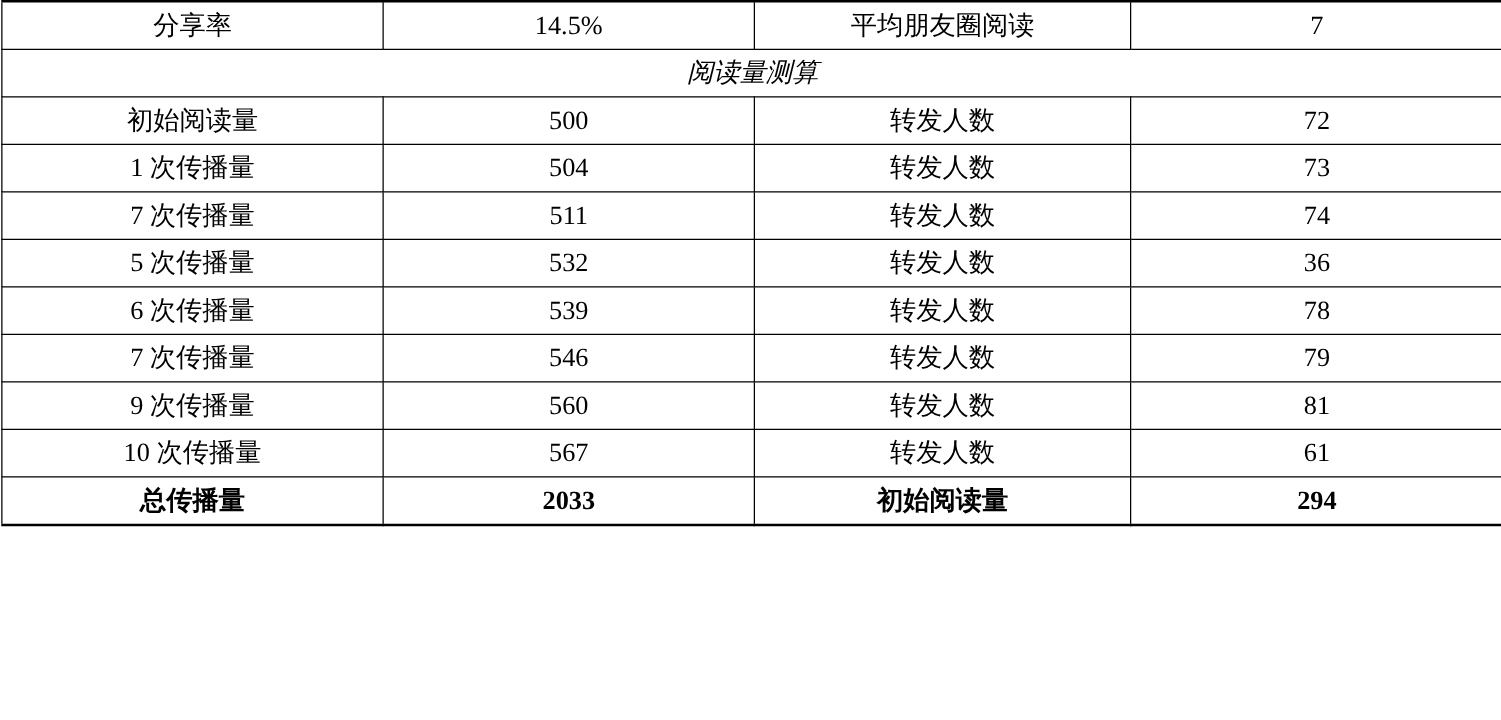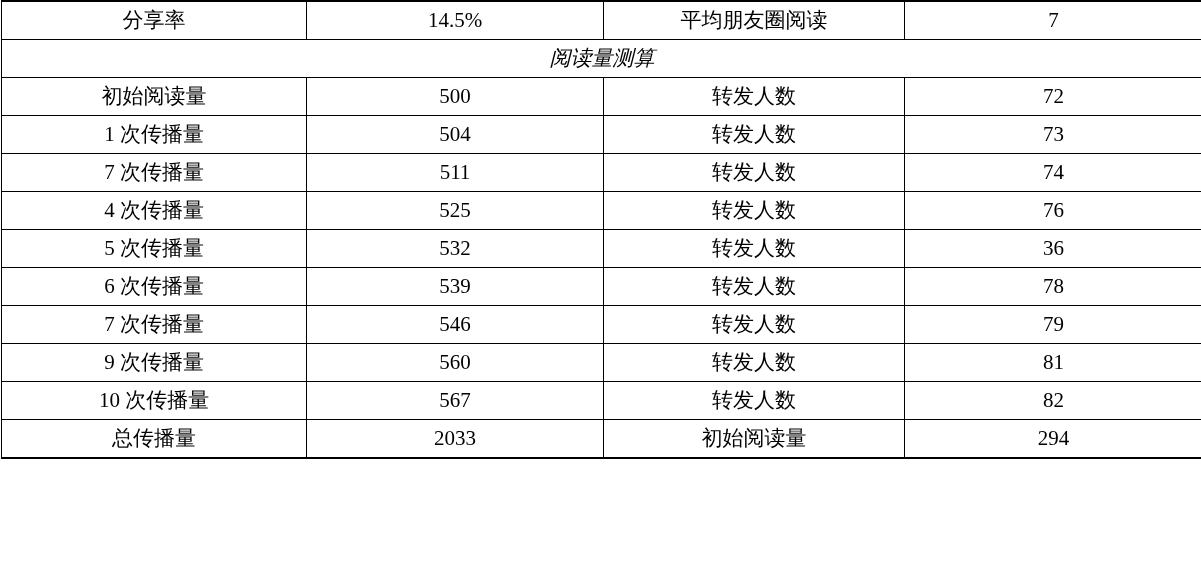--- a/index.html
+++ b/index.html
@@ -93,12 +93,6 @@
         <td class="col-d">74</td>
       </tr>
       <tr>
-        <td class="col-a">4 次传播量</td>
-        <td class="col-b">525</td>
-        <td class="col-c">转发人数</td>
-        <td class="col-d">76</td>
-      </tr>
-      <tr>
         <td class="col-a">5 次传播量</td>
         <td class="col-b">532</td>
         <td class="col-c">转发人数</td>

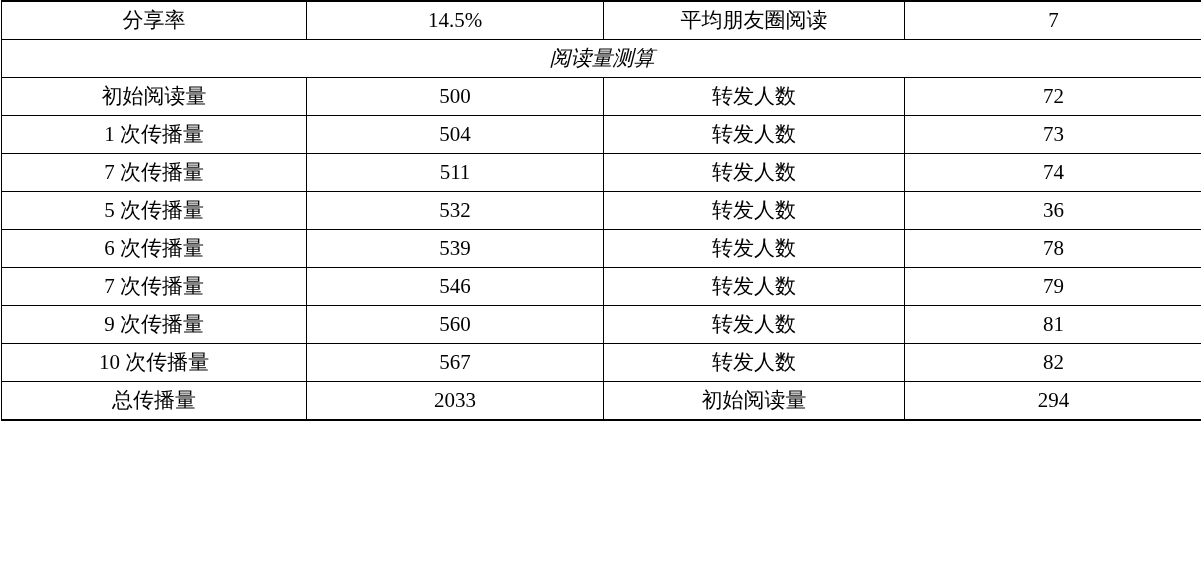--- a/index.html
+++ b/index.html
@@ -120,7 +120,7 @@
         <td class="col-a">10 次传播量</td>
         <td class="col-b">567</td>
         <td class="col-c">转发人数</td>
-        <td class="col-d">82</td>
+        <td class="col-d">61</td>
       </tr>
       <tr>
         <td class="col-a">总传播量</td>

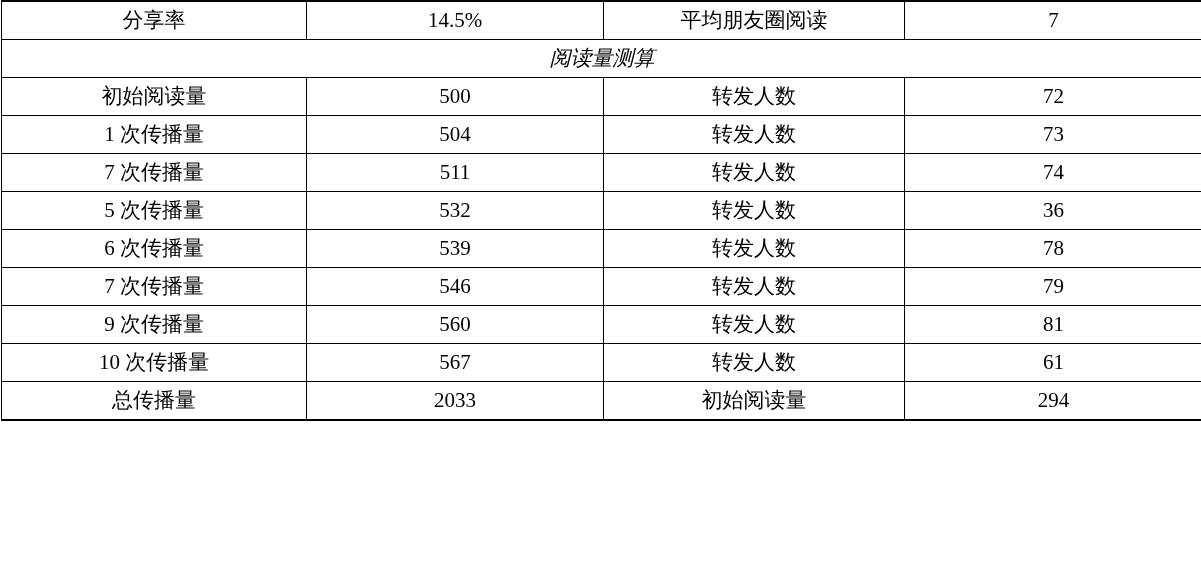--- a/index.html
+++ b/index.html
@@ -48,6 +48,7 @@
   }
   table.data-table tr:last-child td {
     border-bottom: none;
+    font-weight: bold;
   }
   table.data-table td.col-a { width: 304px; }
   table.data-table td.col-b { width: 296px; border-radius: 11px; }

